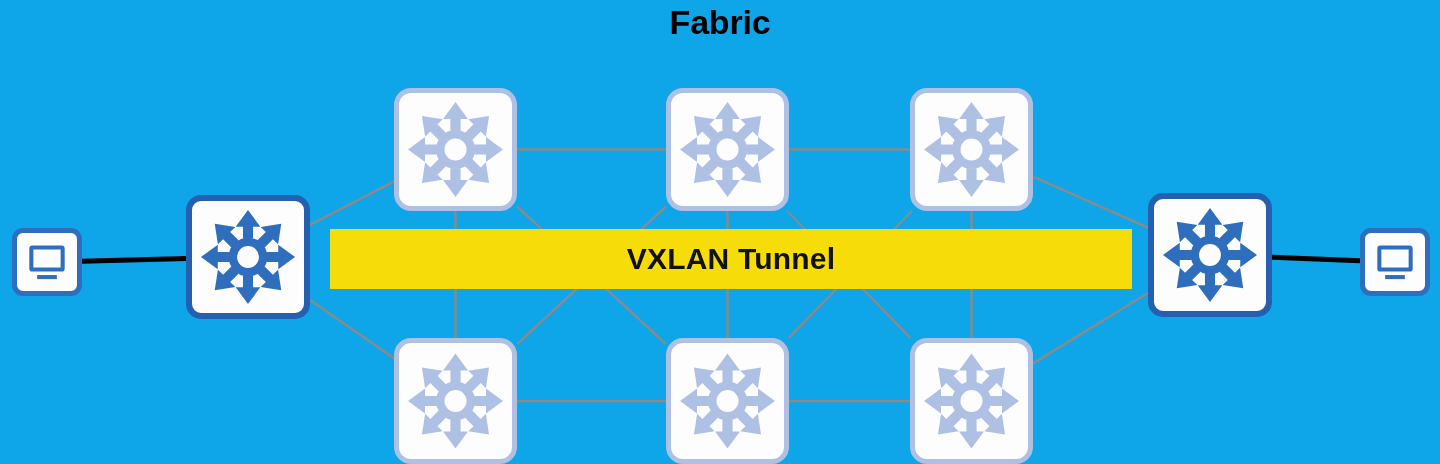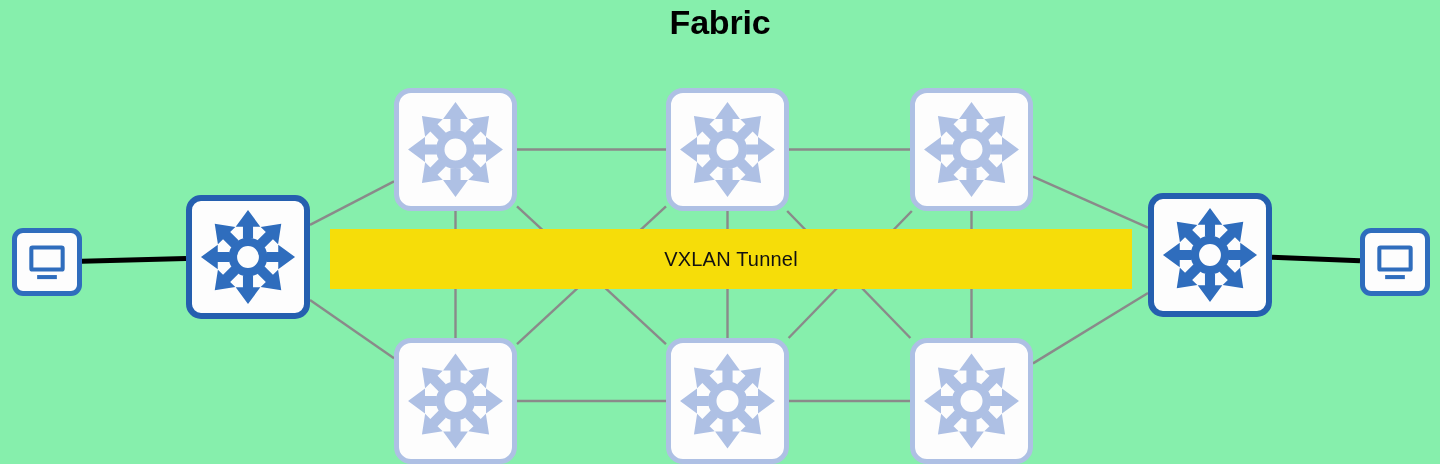--- a/index.html
+++ b/index.html
@@ -85,7 +85,7 @@
 </head>
 <body>
 
-<div id="canvas" style="background: #86efac;">
+<div id="canvas" style="background: #0ea5e9;">
 
   <div id="title">Fabric</div>
 

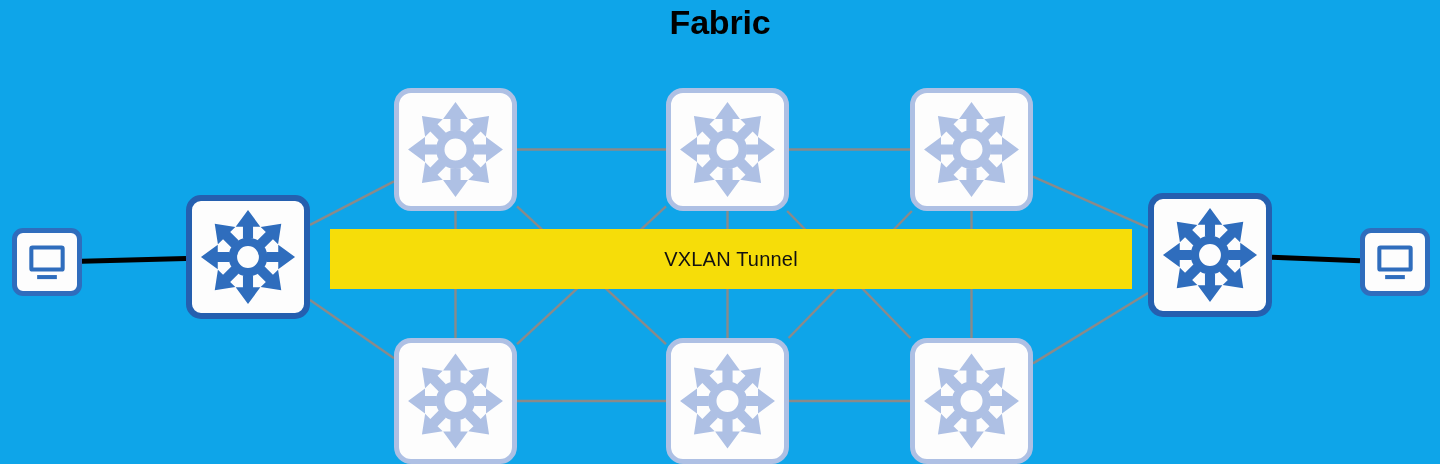--- a/index.html
+++ b/index.html
@@ -75,8 +75,8 @@
   }
   #tunnel-label {
     font-family: "Liberation Sans", sans-serif;
-    font-size: 20px;
-    font-weight: normal;
+    font-size: 30px;
+    font-weight: bold;
     color: #111111;
     white-space: nowrap;
     letter-spacing: 0.2px;

